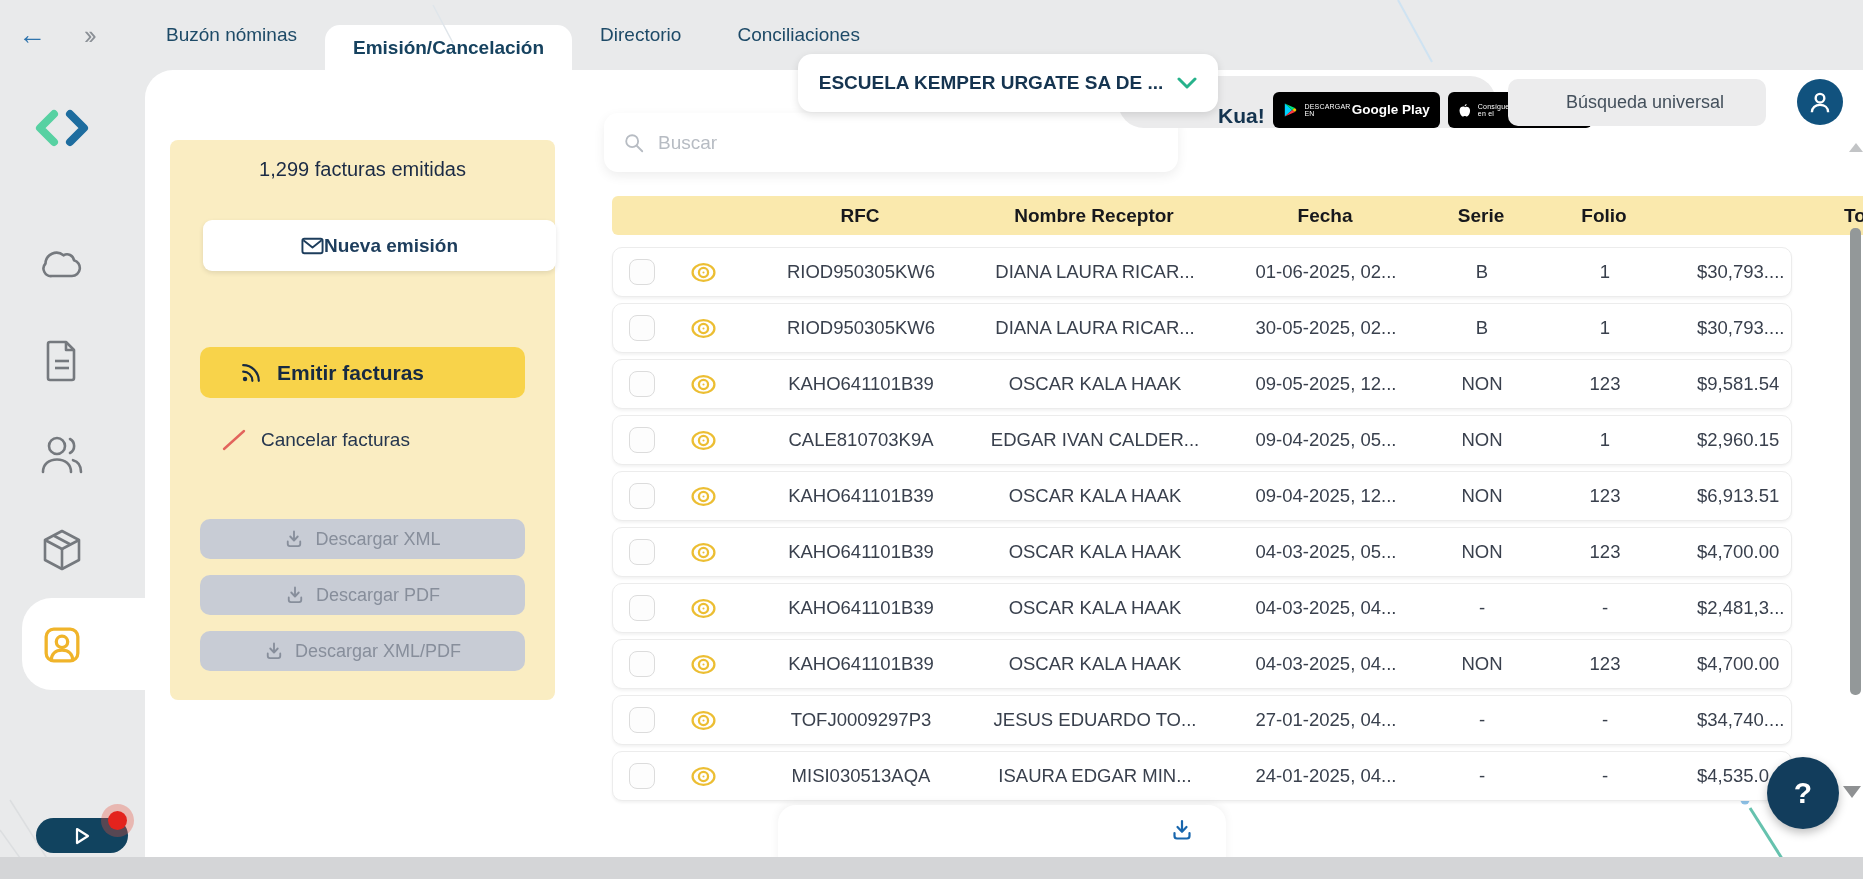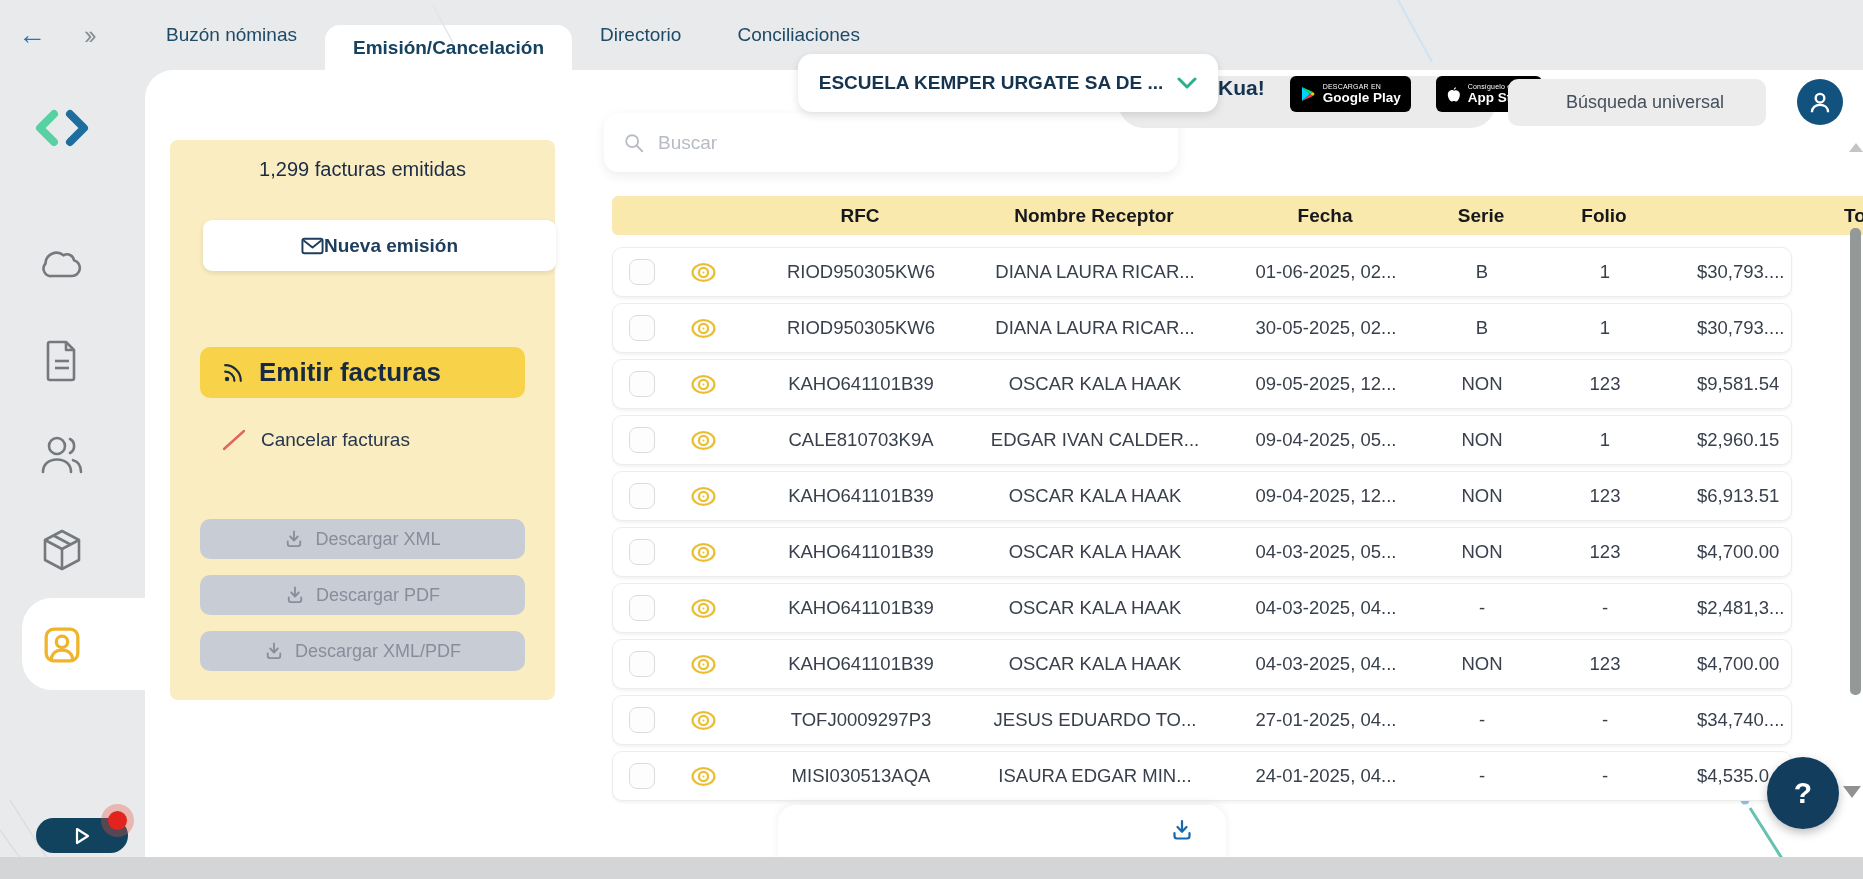--- a/index.html
+++ b/index.html
@@ -23,7 +23,7 @@
     box-shadow:0 3px 9px rgba(0,0,0,.12); display:flex; align-items:center; justify-content:center; gap:14px; z-index:40; cursor:pointer; }
   .company-select span { font-size:19px; font-weight:600; color:#153450; white-space:nowrap; }
   .kua-pill { position:absolute; left:1118px; top:76px; width:378px; height:52px; background:#ebebec; border-radius:26px;
-    display:flex; align-items:flex-start; padding-left:100px; gap:25px; z-index:30; }
+    display:flex; align-items:flex-end; padding-left:100px; gap:8px; z-index:30; }
   .kua-text { font-size:21px; font-weight:700; color:#13334f; }
   .store-badge { height:36px; background:#000; border-radius:6px; display:flex; align-items:center; gap:7px; padding:0 10px; cursor:pointer; }
   .store-badge .bt { display:flex; flex-direction:column; line-height:1.05; }

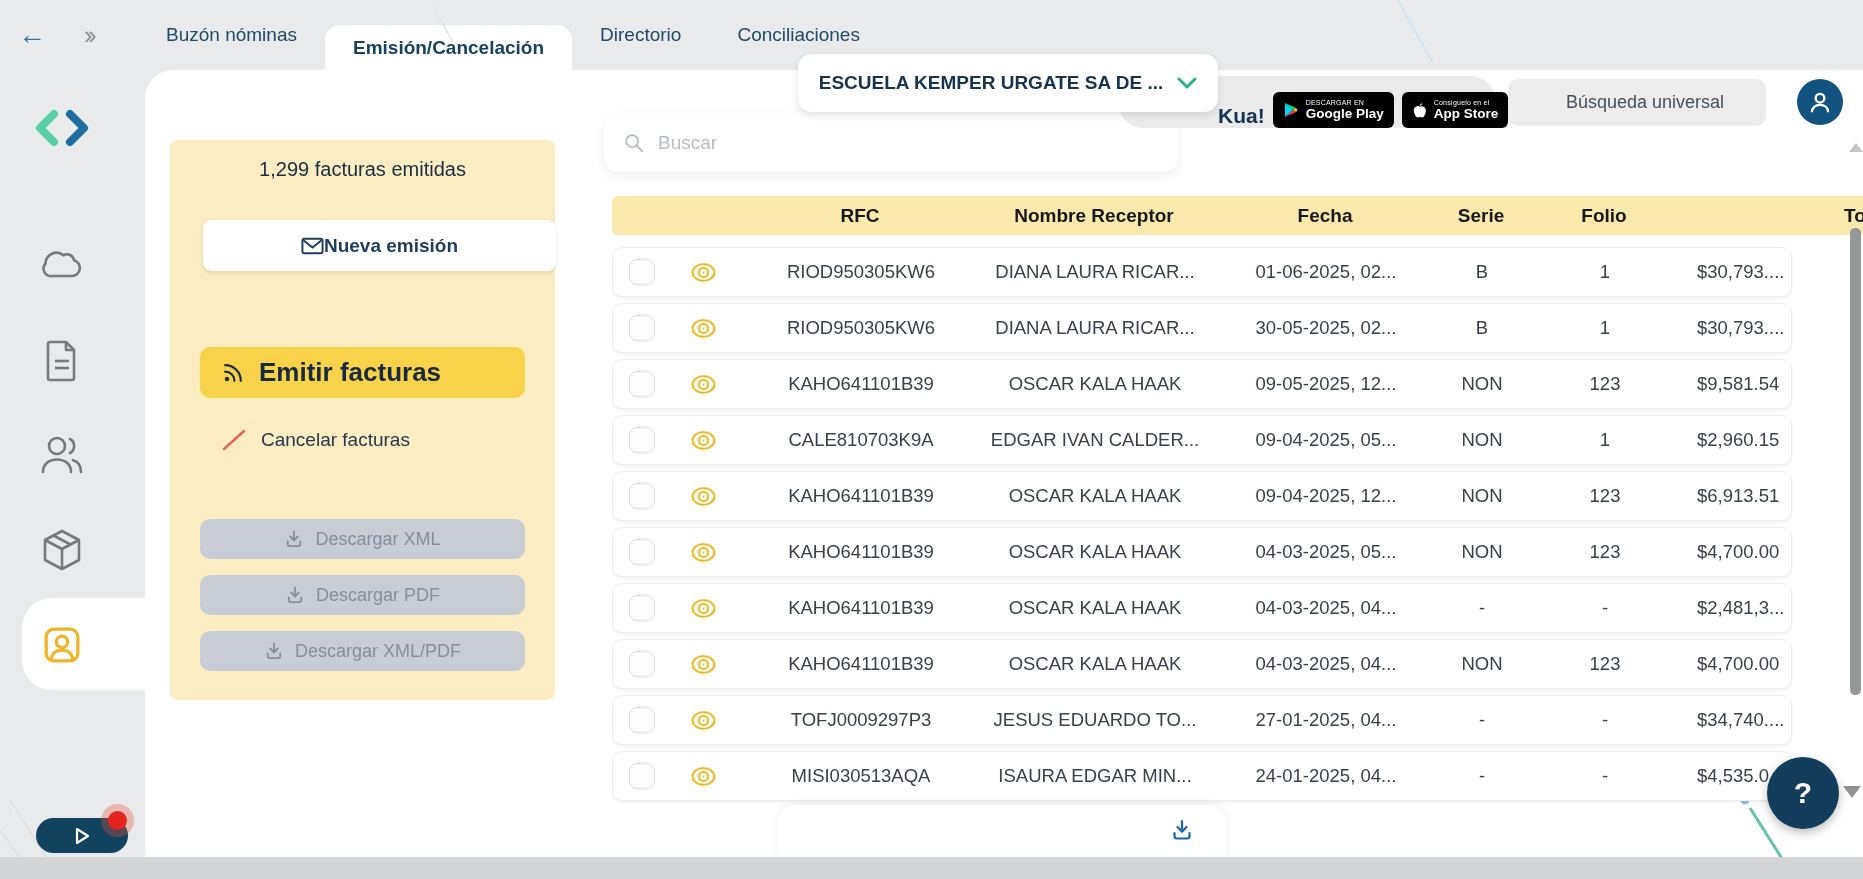--- a/index.html
+++ b/index.html
@@ -26,7 +26,7 @@
     display:flex; align-items:flex-end; padding-left:100px; gap:8px; z-index:30; }
   .kua-text { font-size:21px; font-weight:700; color:#13334f; }
   .store-badge { height:36px; background:#000; border-radius:6px; display:flex; align-items:center; gap:7px; padding:0 10px; cursor:pointer; }
-  .store-badge .bt { display:flex; flex-direction:column; line-height:1.05; }
+  .store-badge .bt { display:flex; flex-direction:row; line-height:1.05; }
   .store-badge .l1 { font-size:7px; color:#fff; letter-spacing:.2px; }
   .store-badge .l2 { font-size:13.5px; color:#fff; font-weight:700; white-space:nowrap; }
   .uni-search { position:absolute; left:1508px; top:79px; width:258px; height:47px; background:#ececed; border-radius:10px;

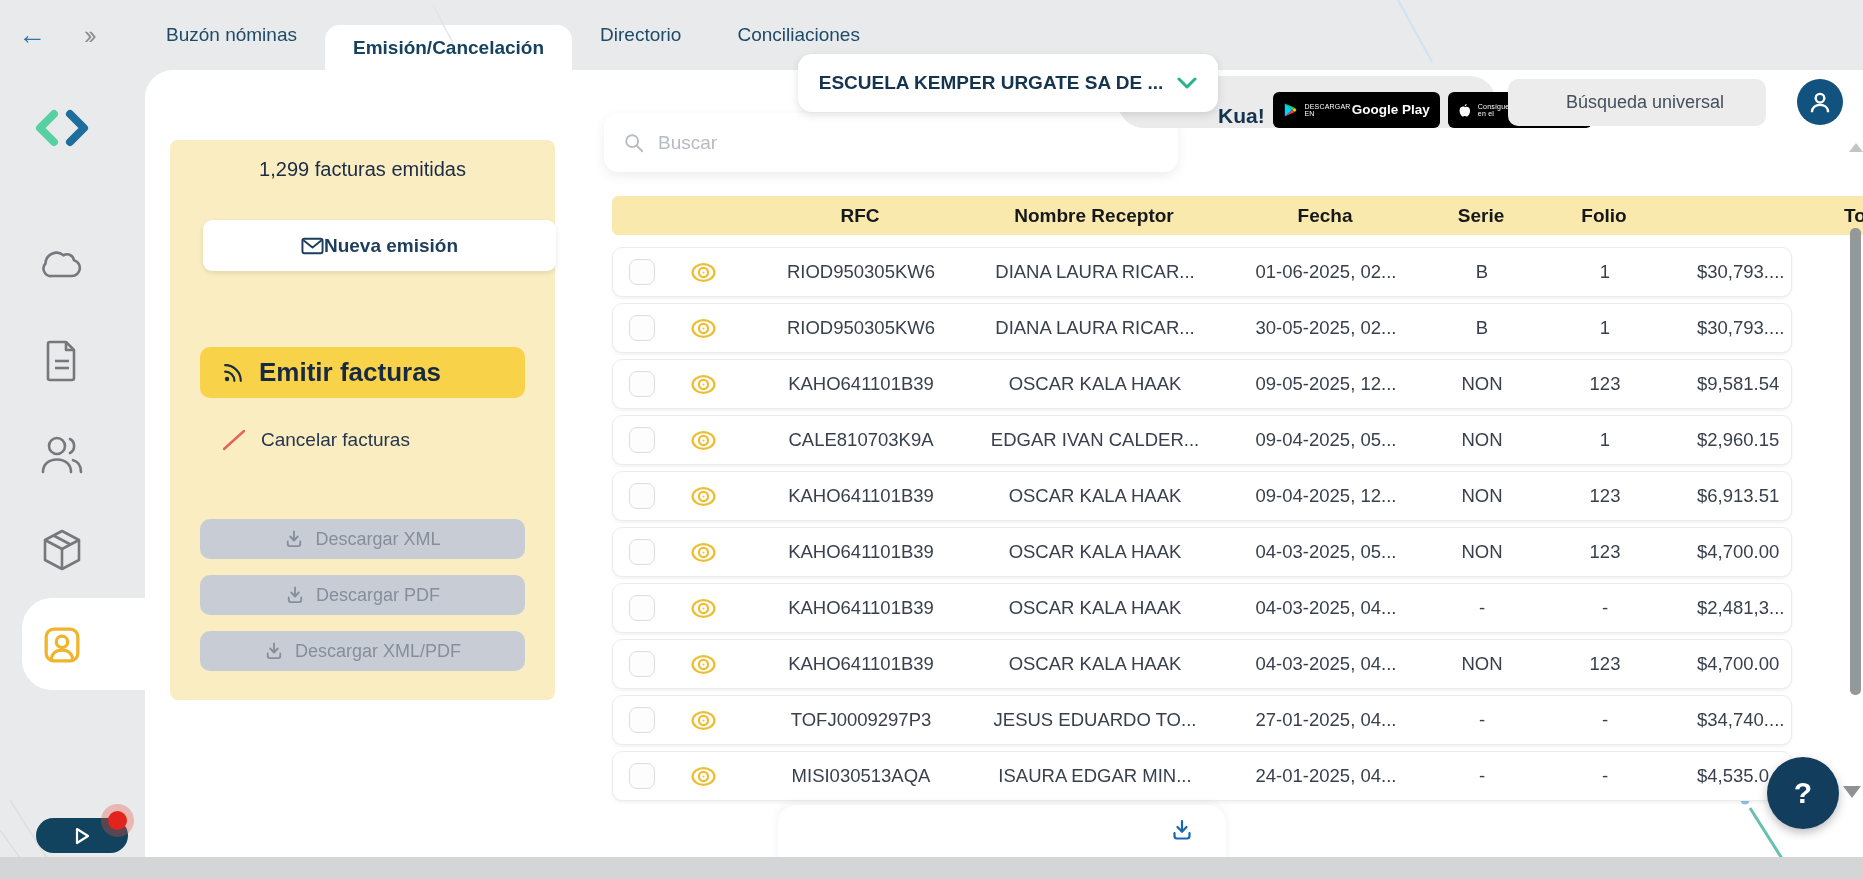--- a/index.html
+++ b/index.html
@@ -51,7 +51,7 @@
     box-shadow:0 2px 5px rgba(0,0,0,.10); display:flex; align-items:center; justify-content:center; 
     font-size:19px; font-weight:700; color:#1d3d5c; font-family:inherit; cursor:pointer; }
   .menu-emit { position:absolute; left:30px; top:207px; width:325px; height:51px; background:#f8d34a; border-radius:10px;
-    display:flex; align-items:center; padding-left:22px; gap:15px; font-size:26px; font-weight:700; color:#172a42; cursor:pointer; }
+    display:flex; align-items:center; padding-left:40px; gap:15px; font-size:21px; font-weight:700; color:#172a42; cursor:pointer; }
   .menu-cancel { position:absolute; left:30px; top:280px; width:325px; height:40px; display:flex; align-items:center;
     padding-left:22px; gap:15px; font-size:19px; color:#25364e; cursor:pointer; }
   .btn-dl { position:absolute; left:30px; width:325px; height:40px; background:#c8ccd5; border:none; border-radius:10px;

